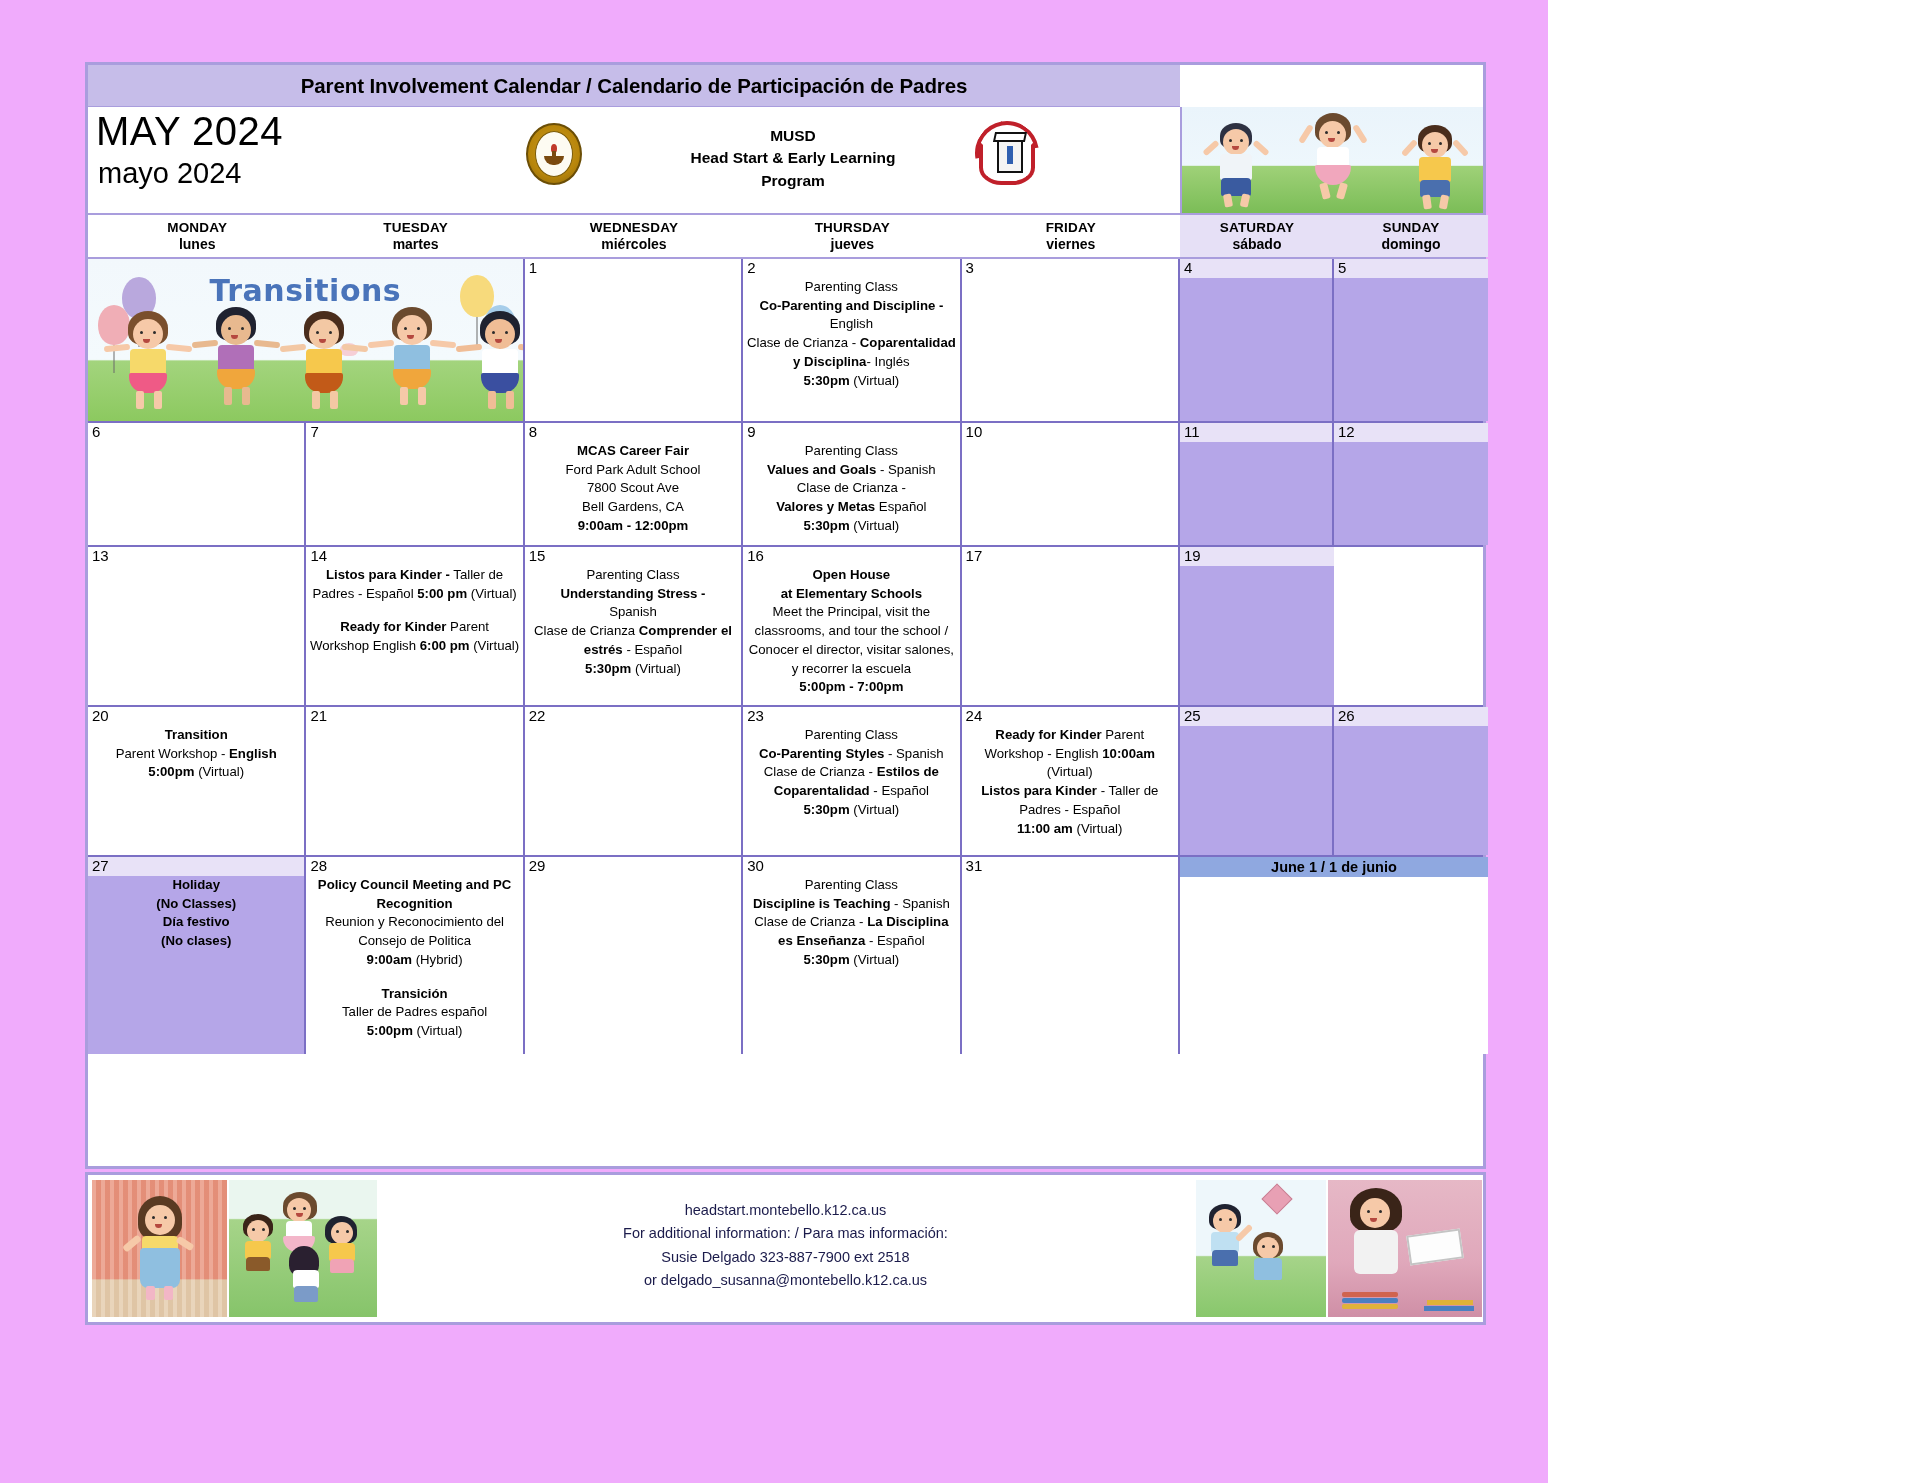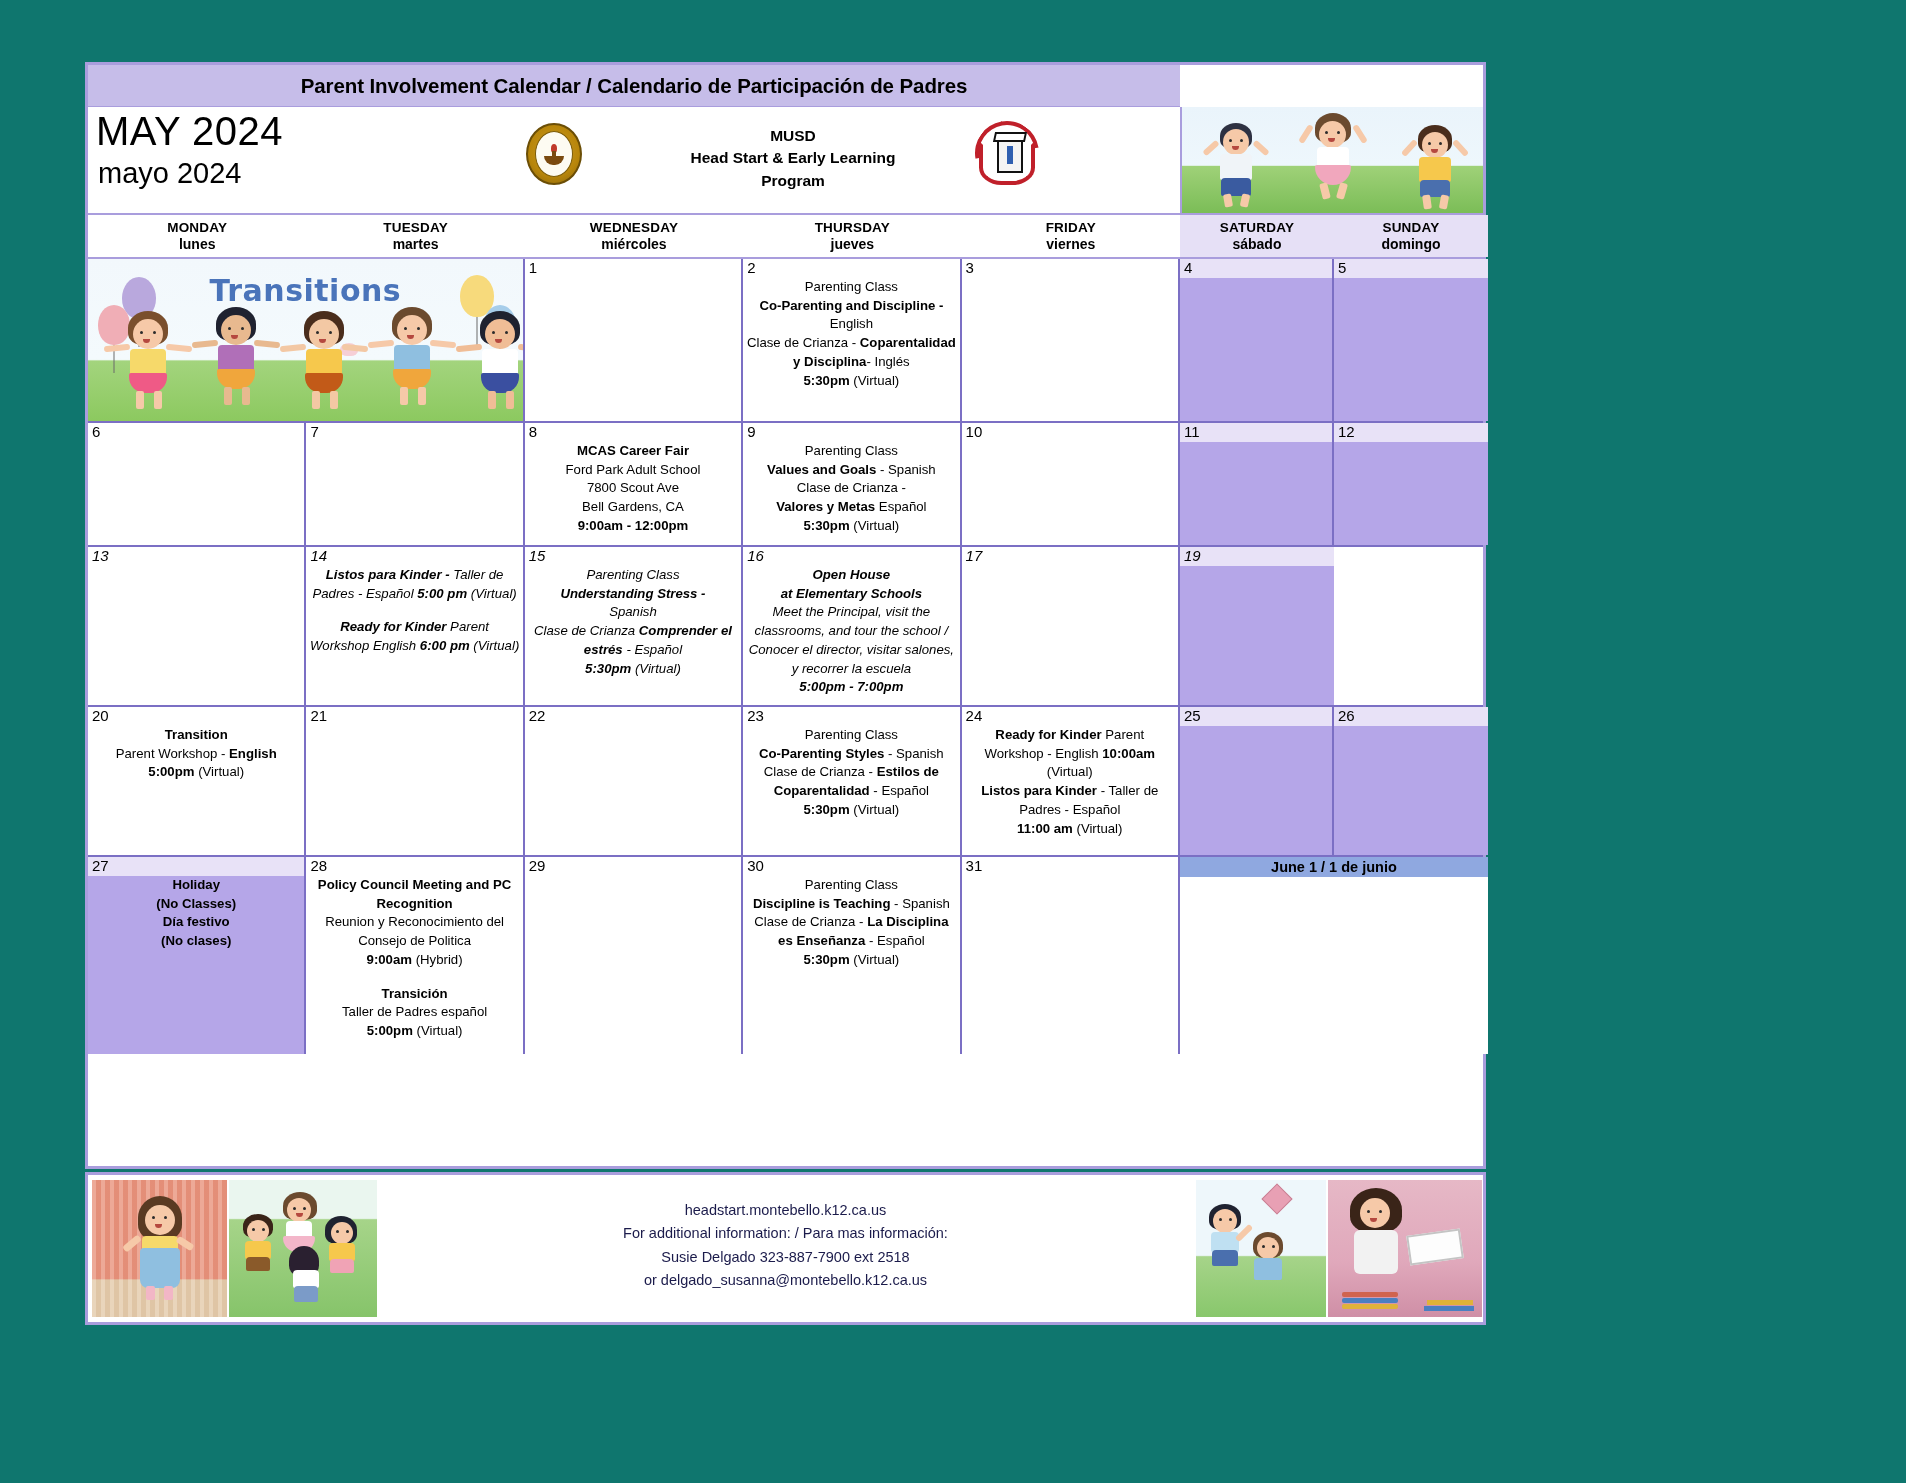--- a/index.html
+++ b/index.html
@@ -10,7 +10,7 @@
     overflow: hidden;
   }
 
-  .page { position: relative; width: 1906px; height: 1483px; background:#0f766e; }
+  .page { position: relative; width: 1548px; height: 1483px; background:#f0abfc; }
 
   .cal-frame {
     position: absolute;

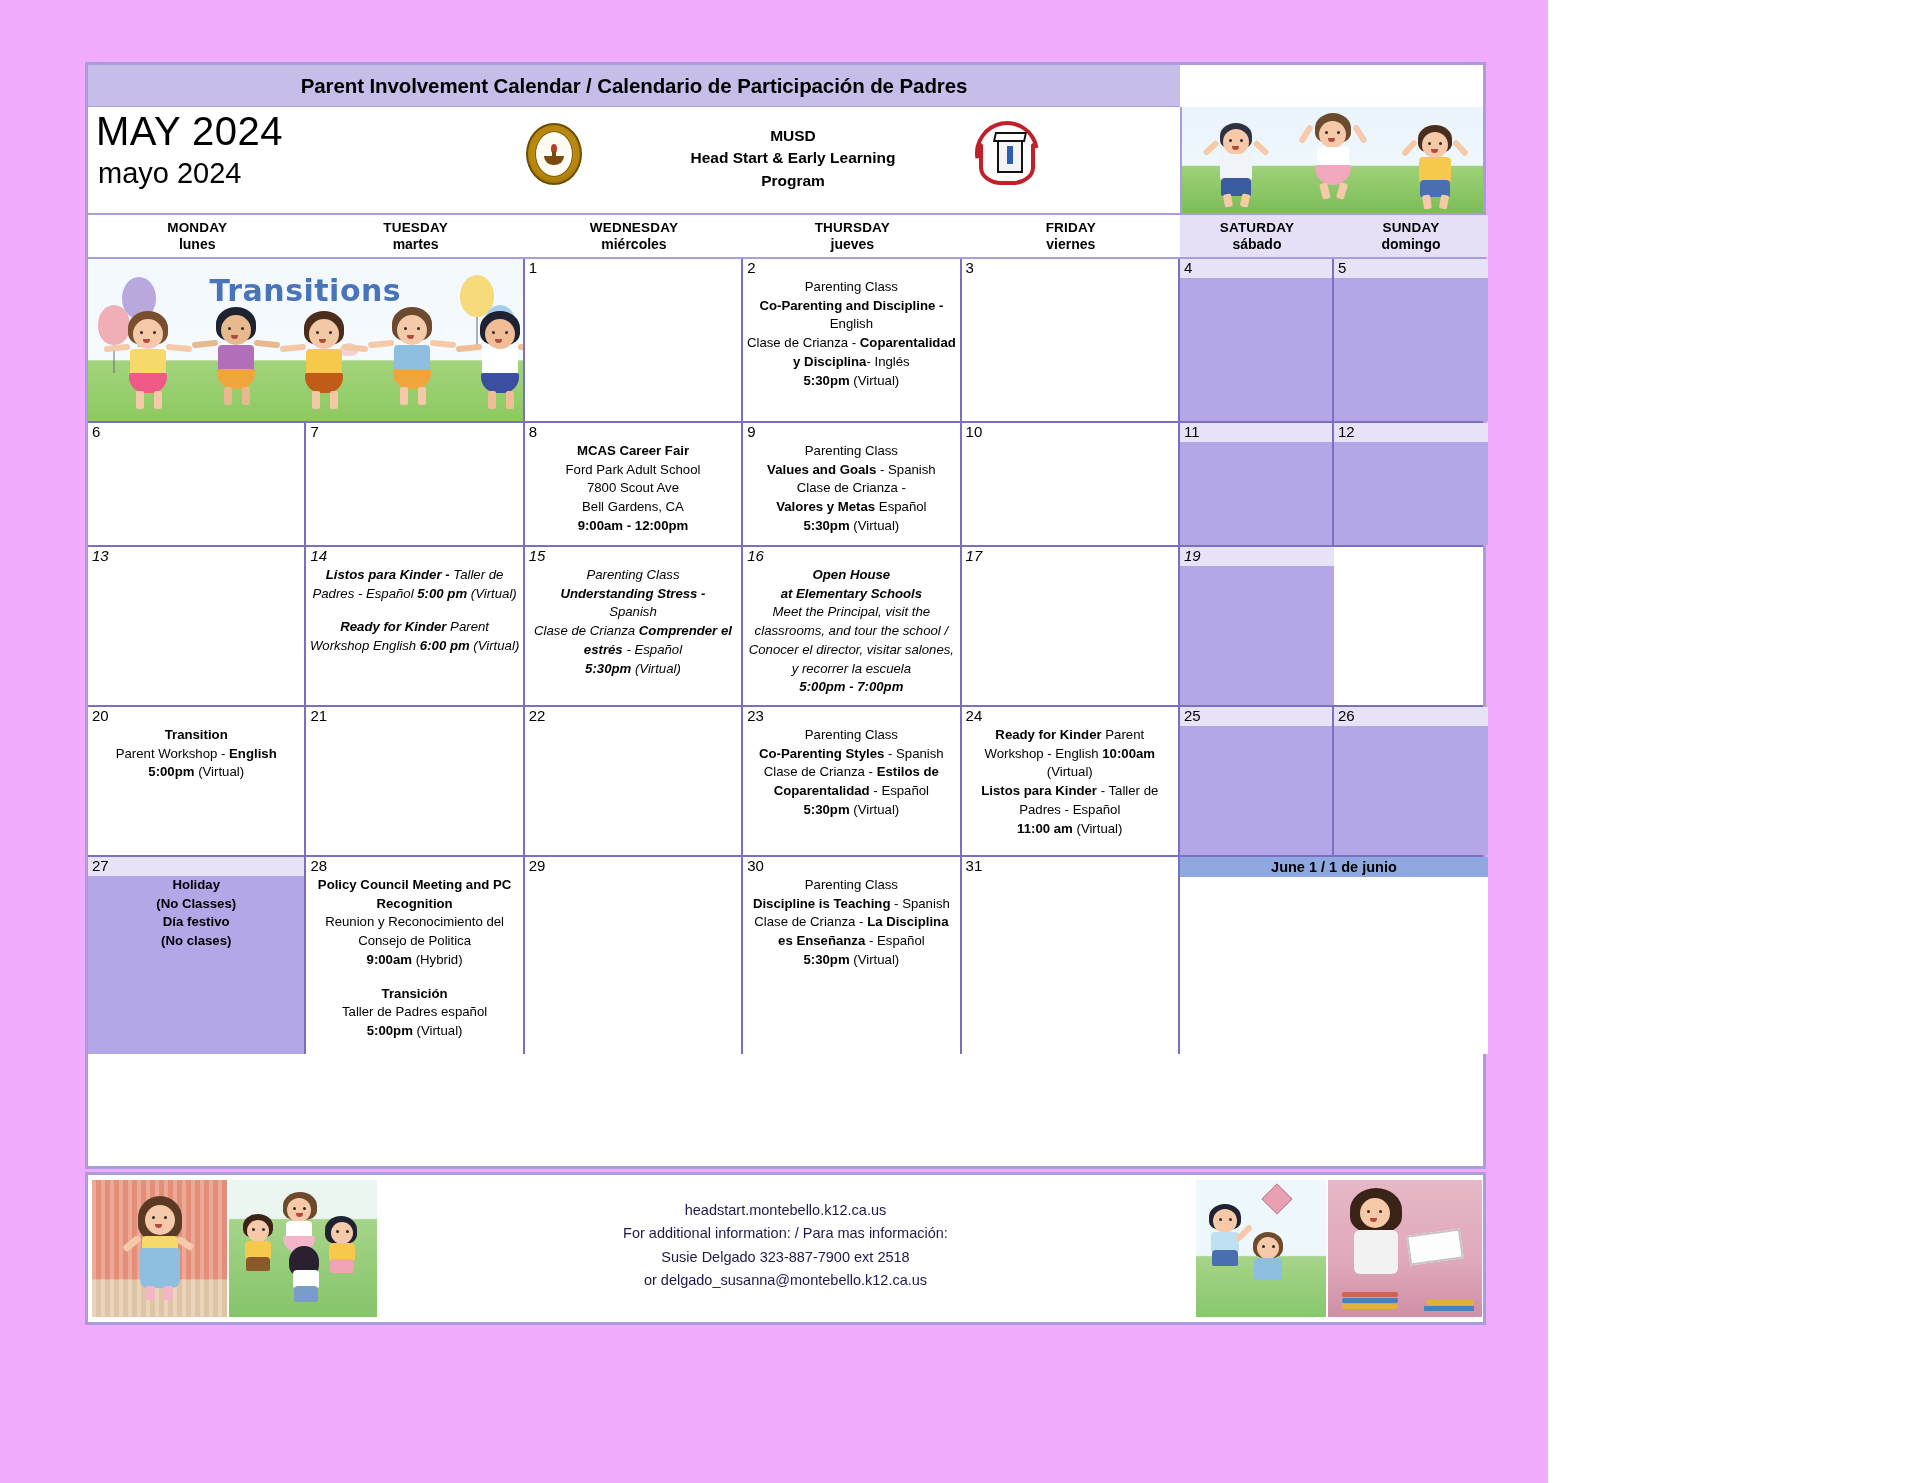--- a/index.html
+++ b/index.html
@@ -164,7 +164,7 @@
 
   .wk1 { height: 164px; }
   .wk2 { height: 124px; }
-  .wk3 { height: 160px; font-style: italic; }
+  .wk3 { height: 160px; }
   .wk4 { height: 150px; }
   .wk5 { height: 197px; }
 

